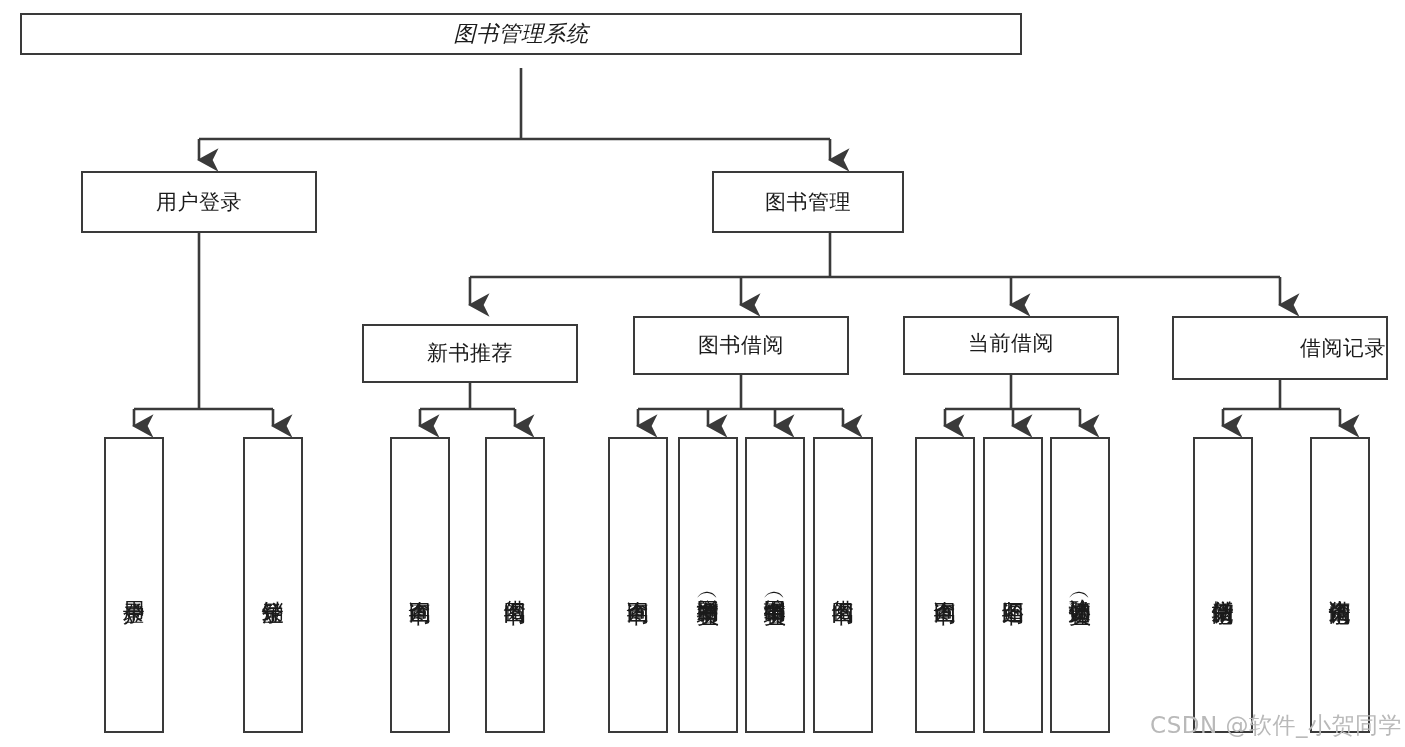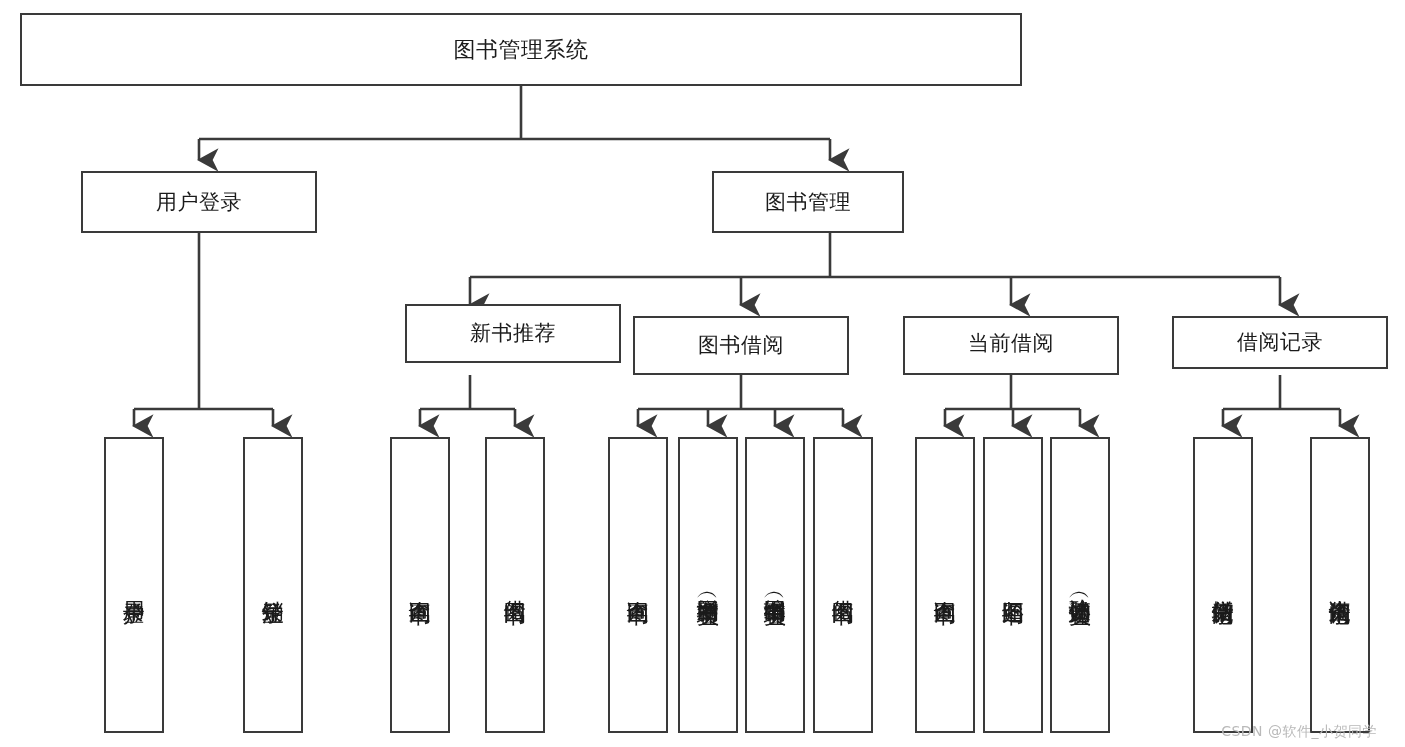--- a/index.html
+++ b/index.html
@@ -115,7 +115,7 @@
       </g>
   </svg>
 
-  <div class="node root" id="node-root" style="left: 20px; top: 13px; width: 1002px; height: 73px;">
+  <div class="node root" id="node-root" style="left: 20px; top: 13px; width: 1002px; height: 42px; font-style: italic;">
     <span class="label">图书管理系统</span>
   </div>
 

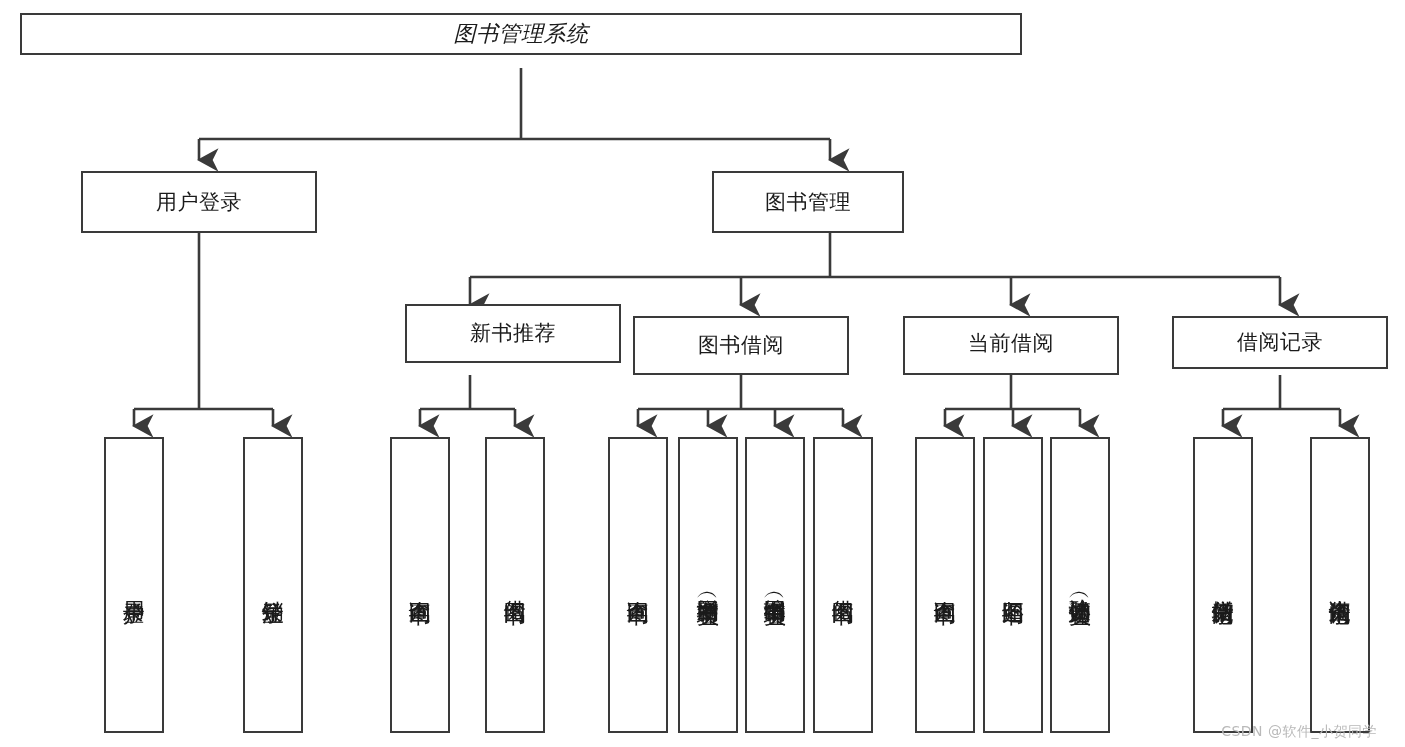--- a/index.html
+++ b/index.html
@@ -129,7 +129,7 @@
     </div>
 
   <div id="l3-container">
-      <div class="node branch" style="left: 362px; top: 304px; width: 216px; height: 59px; margin-left: 43px;">
+      <div class="node branch" style="left: 362px; top: 324px; width: 216px; height: 59px;">
         <span class="label">新书推荐</span>
       </div>
       <div class="node branch" style="left: 633px; top: 316px; width: 216px; height: 59px; align-items: center;">

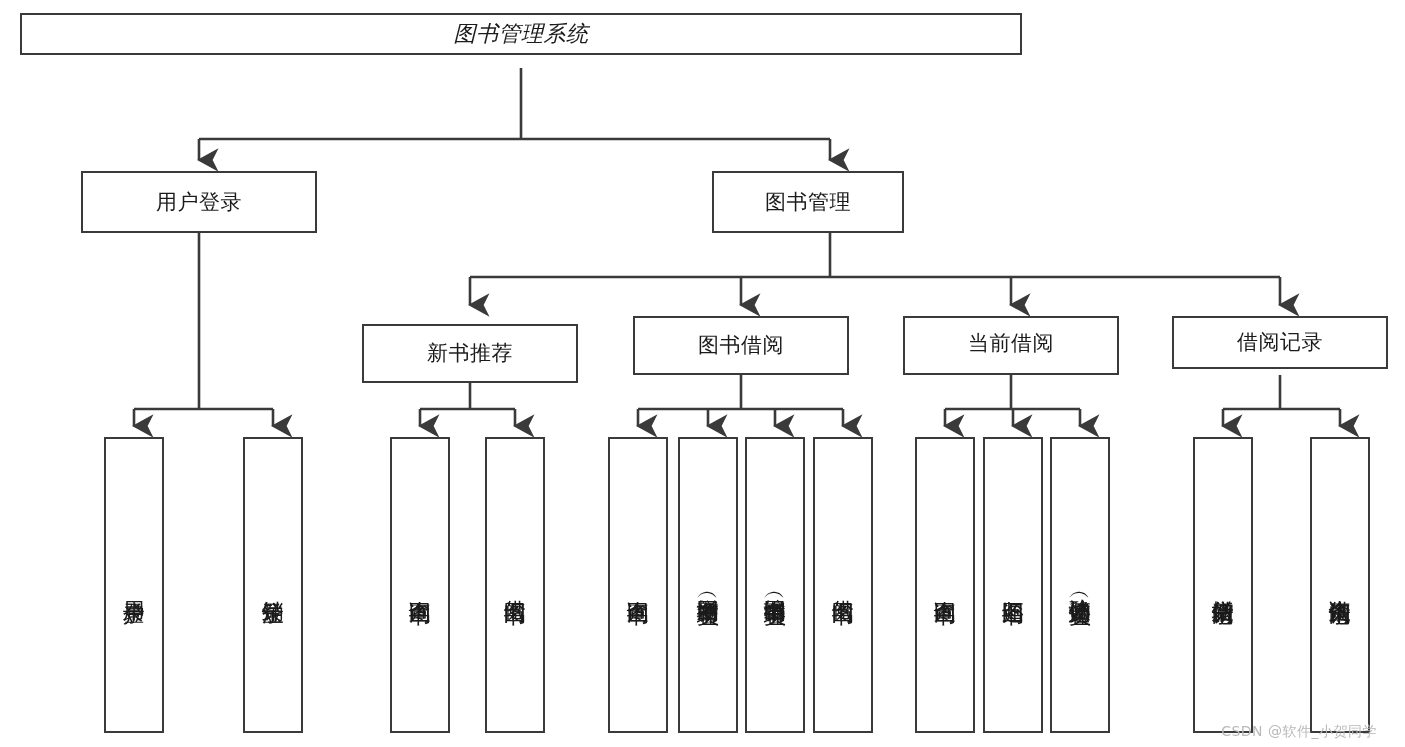--- a/index.html
+++ b/index.html
@@ -138,7 +138,7 @@
       <div class="node branch" style="left: 903px; top: 316px; width: 216px; height: 59px; font-family: Liberation Mono, monospace;">
         <span class="label">当前借阅</span>
       </div>
-      <div class="node branch" style="left: 1172px; top: 316px; width: 216px; height: 53px;">
+      <div class="node branch" style="left: 1172px; top: 316px; width: 216px; height: 64px; justify-content: flex-end;">
         <span class="label">借阅记录</span>
       </div>
     </div>

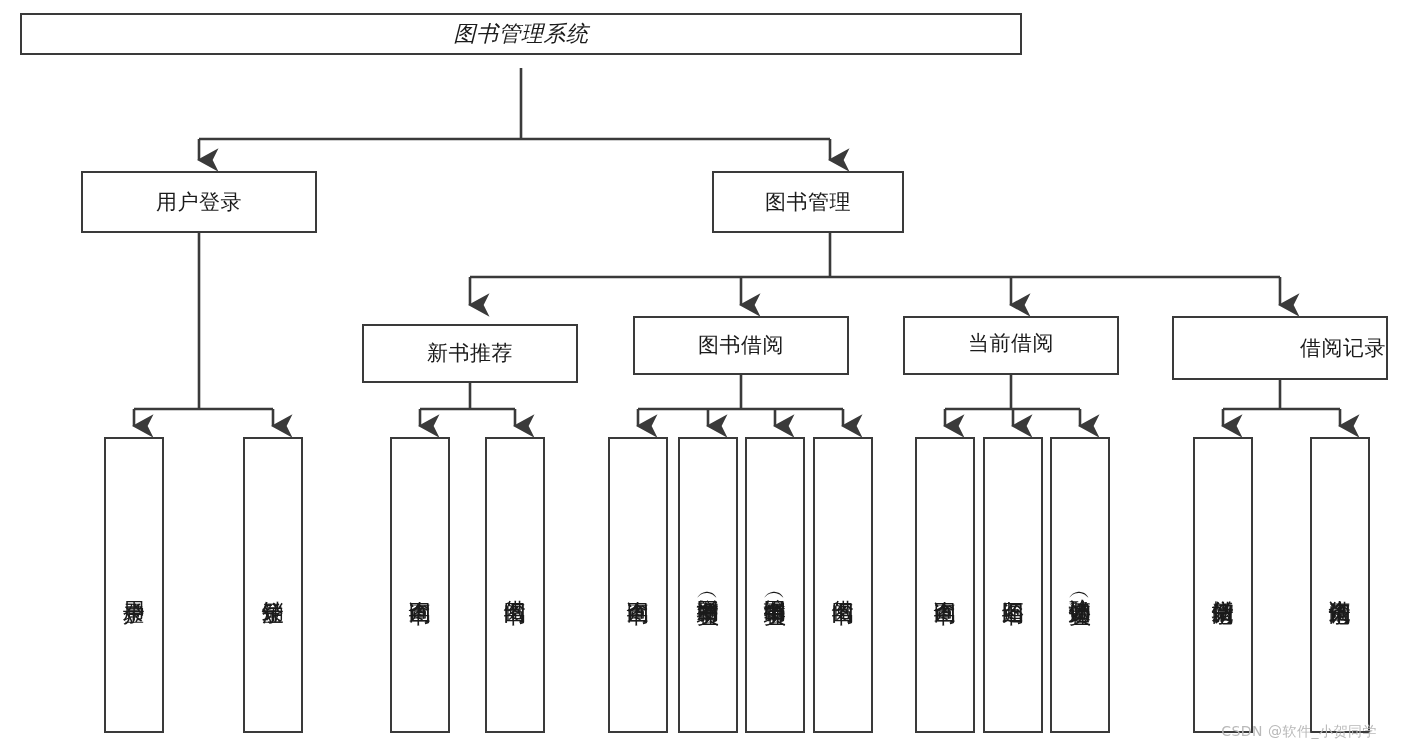--- a/index.html
+++ b/index.html
@@ -58,10 +58,10 @@
   }
   .watermark {
     position: absolute;
-    right: 28px;
+    right: 3px;
     bottom: 6px;
     color: #b9b9b9;
-    font-size: 14px;
+    font-size: 23px;
     letter-spacing: 0.5px;
     z-index: 3;
     white-space: nowrap;

